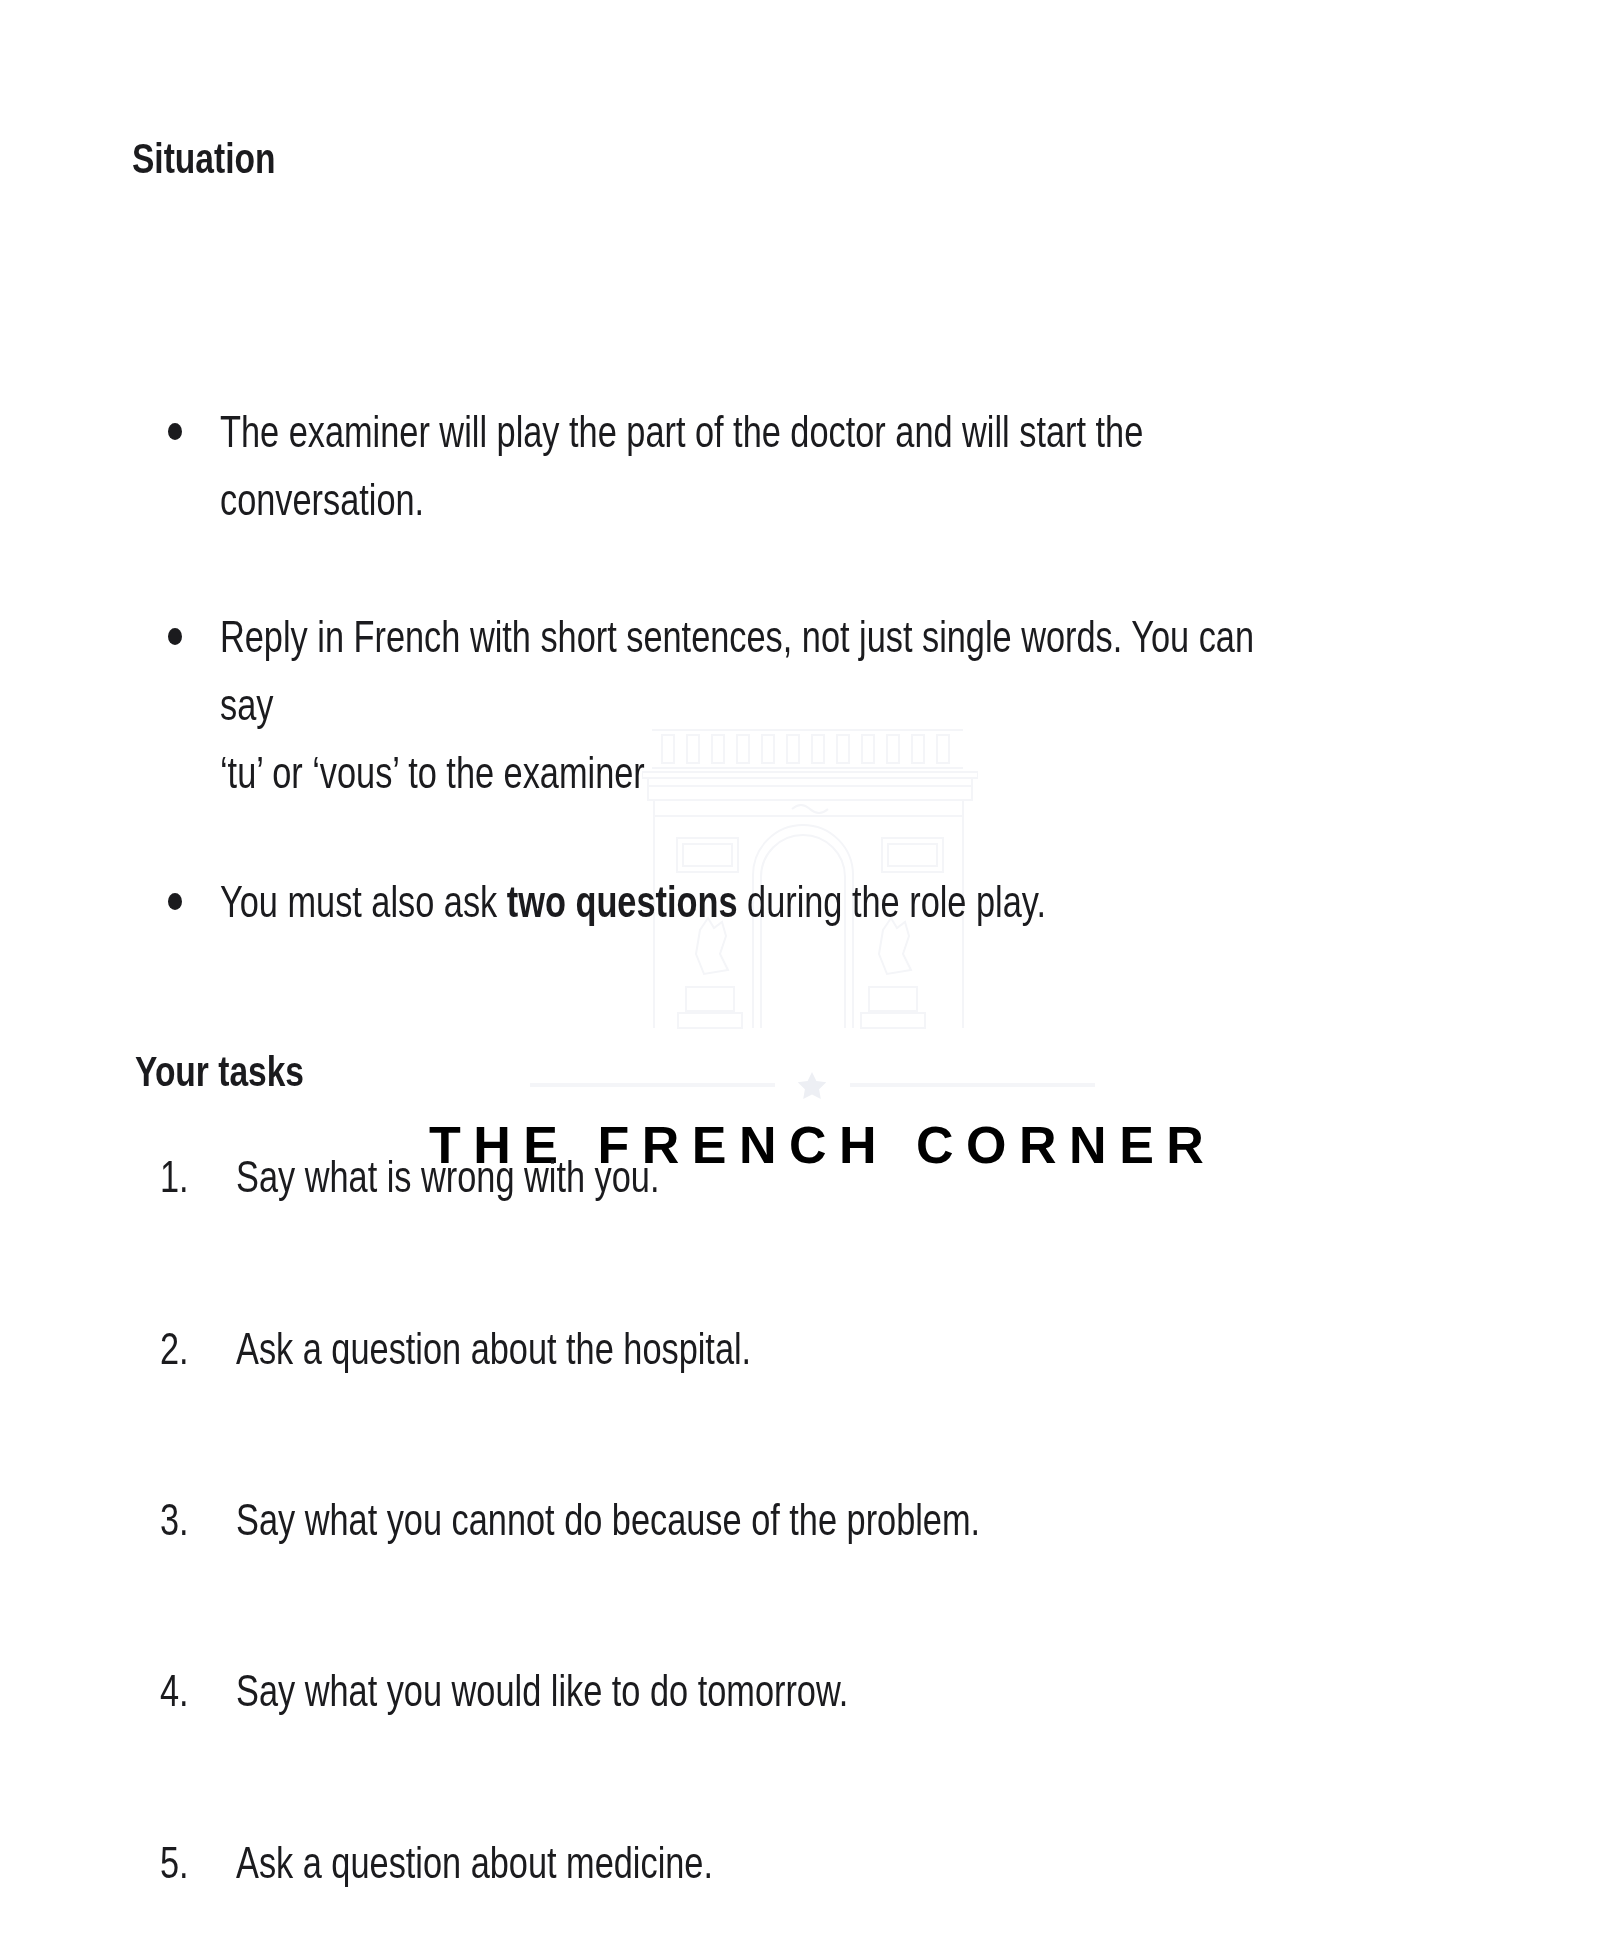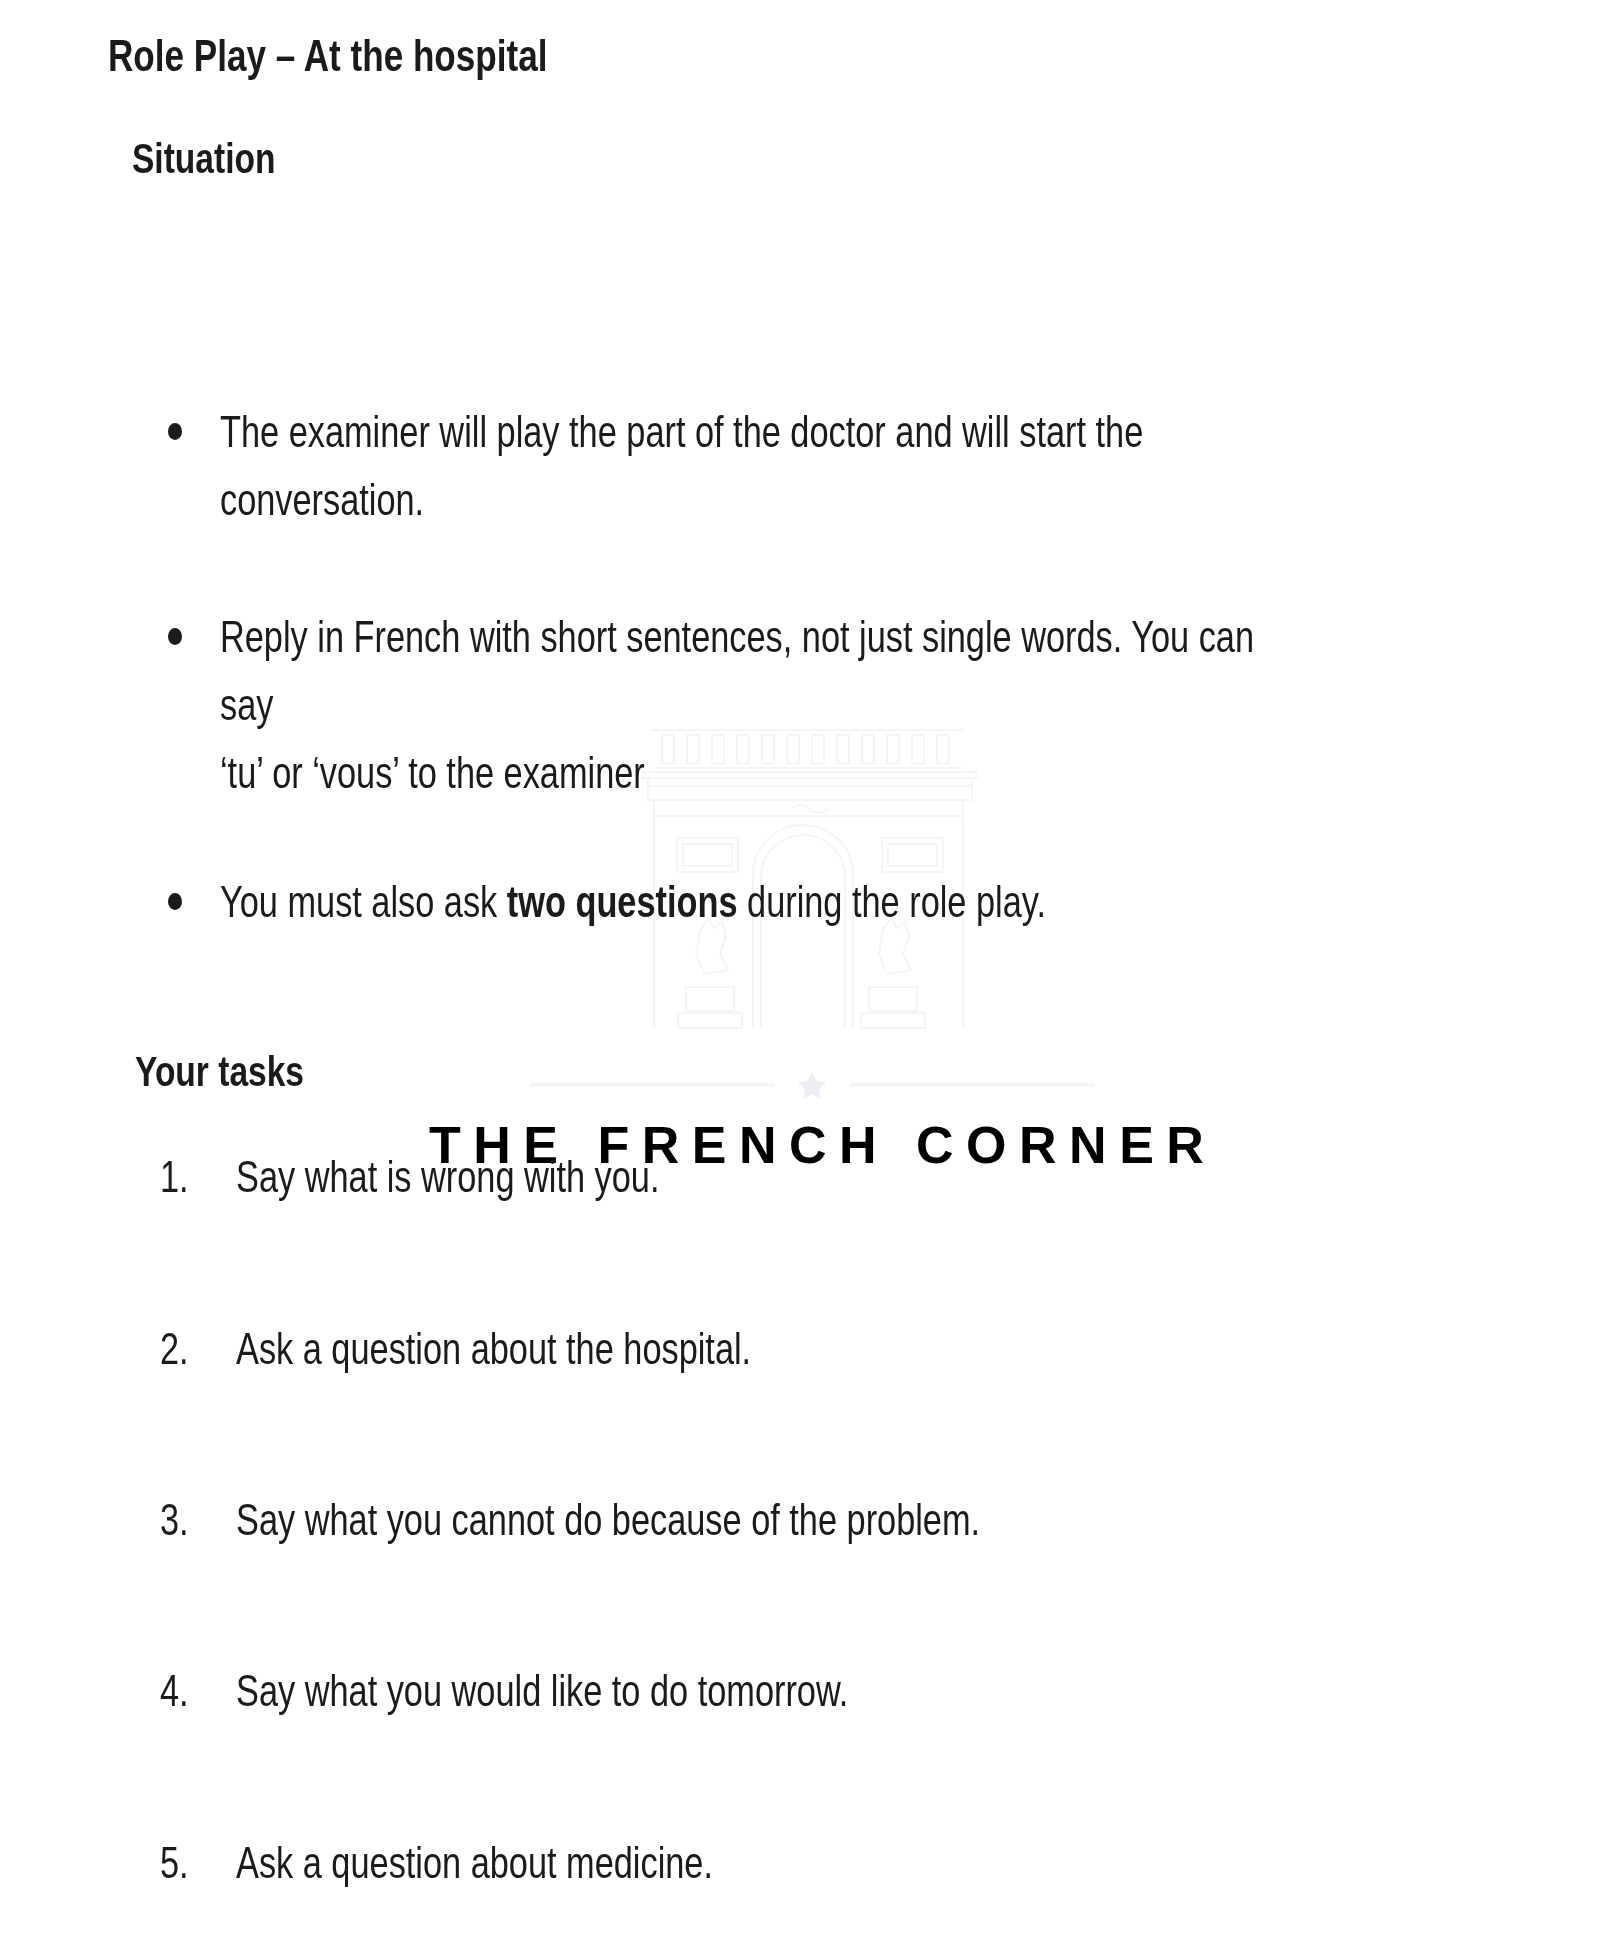--- a/index.html
+++ b/index.html
@@ -111,7 +111,6 @@
     <div class="wm-text">THE FRENCH CORNER</div>
   </div>
 
-  <h1 class="title"><span class="tscale">Role Play – At the hospital</span></h1>
 
   <h2 class="heading h-situation"><span class="tscale">Situation</span></h2>
 

